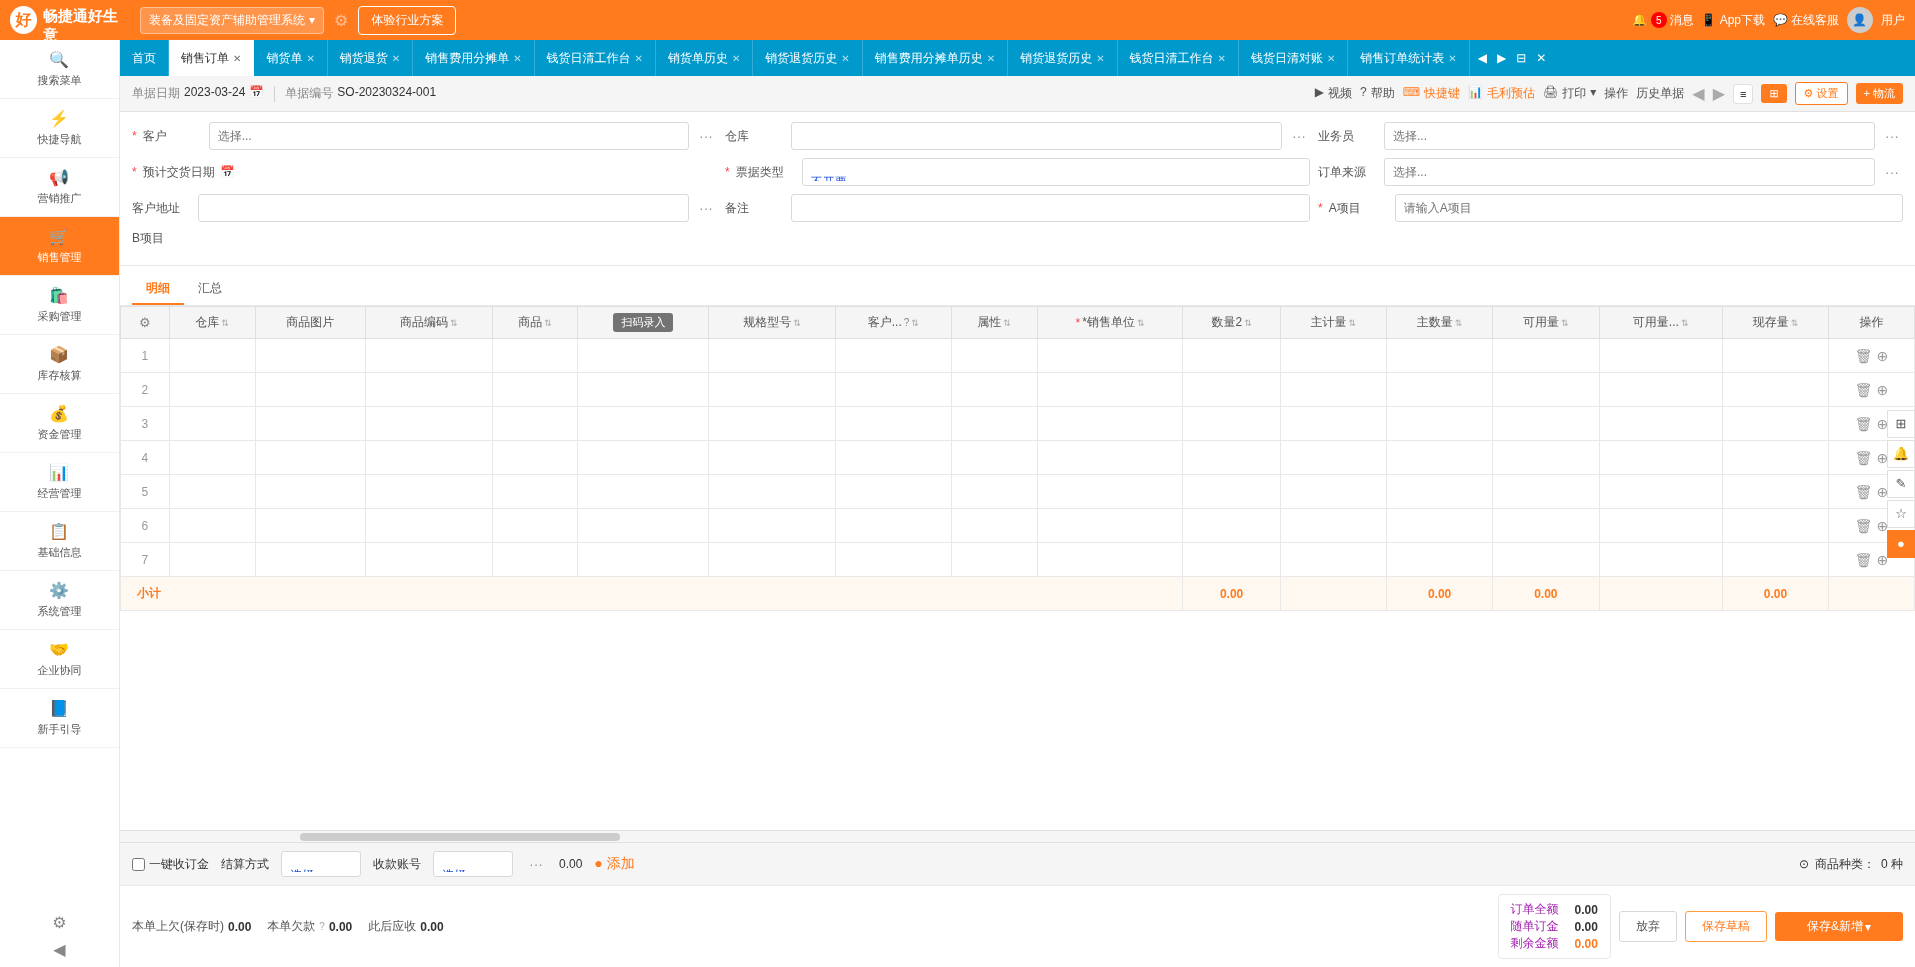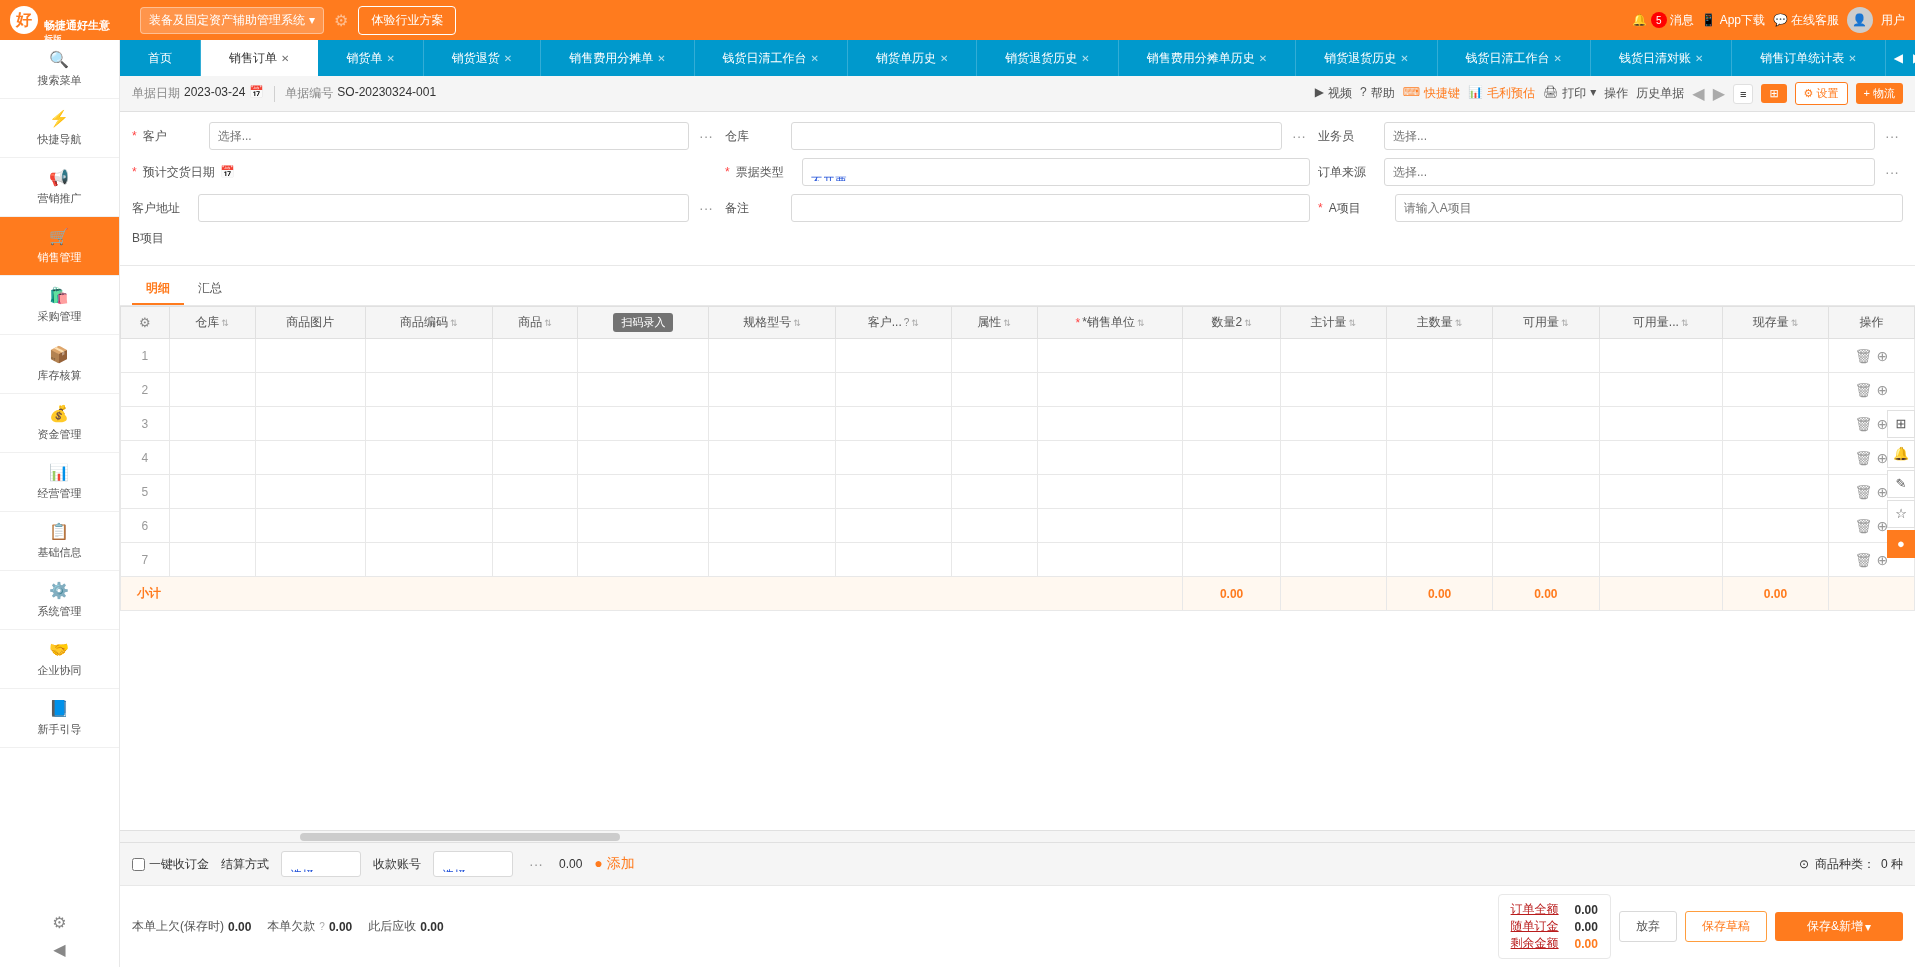--- a/index.html
+++ b/index.html
@@ -515,7 +515,7 @@
   <div class="logo-area">
     <div class="logo-icon">好</div>
     <div>
-      <div style="font-size:11px;font-weight:bold;margin-top:24px;">畅捷通好生意</div>
+      <div style="font-size:15px;font-weight:bold;margin-top:24px;">畅捷通好生意</div>
       <div style="font-size:9px;opacity:0.85;">标版</div>
     </div>
   </div>

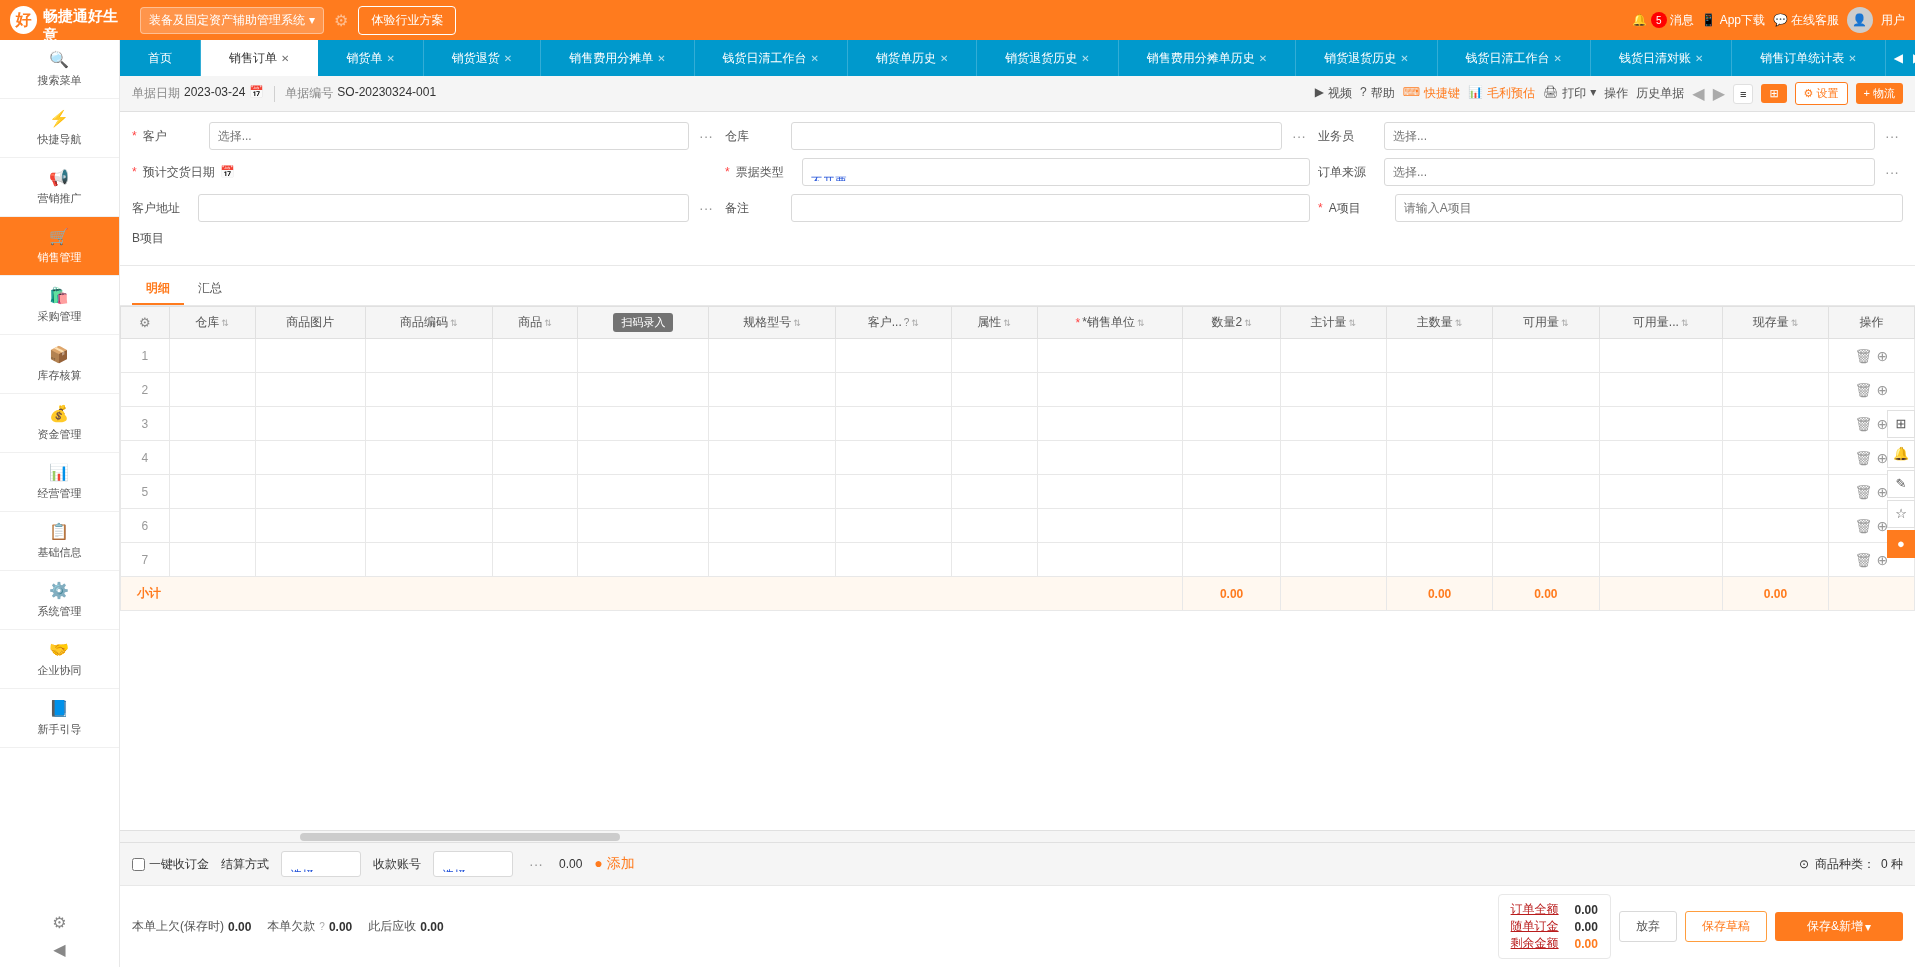--- a/index.html
+++ b/index.html
@@ -157,7 +157,7 @@
       flex-shrink: 0;
     }
     .nav-tab {
-      padding: 0 28px;
+      padding: 0 12px;
       height: 36px;
       display: flex;
       align-items: center;

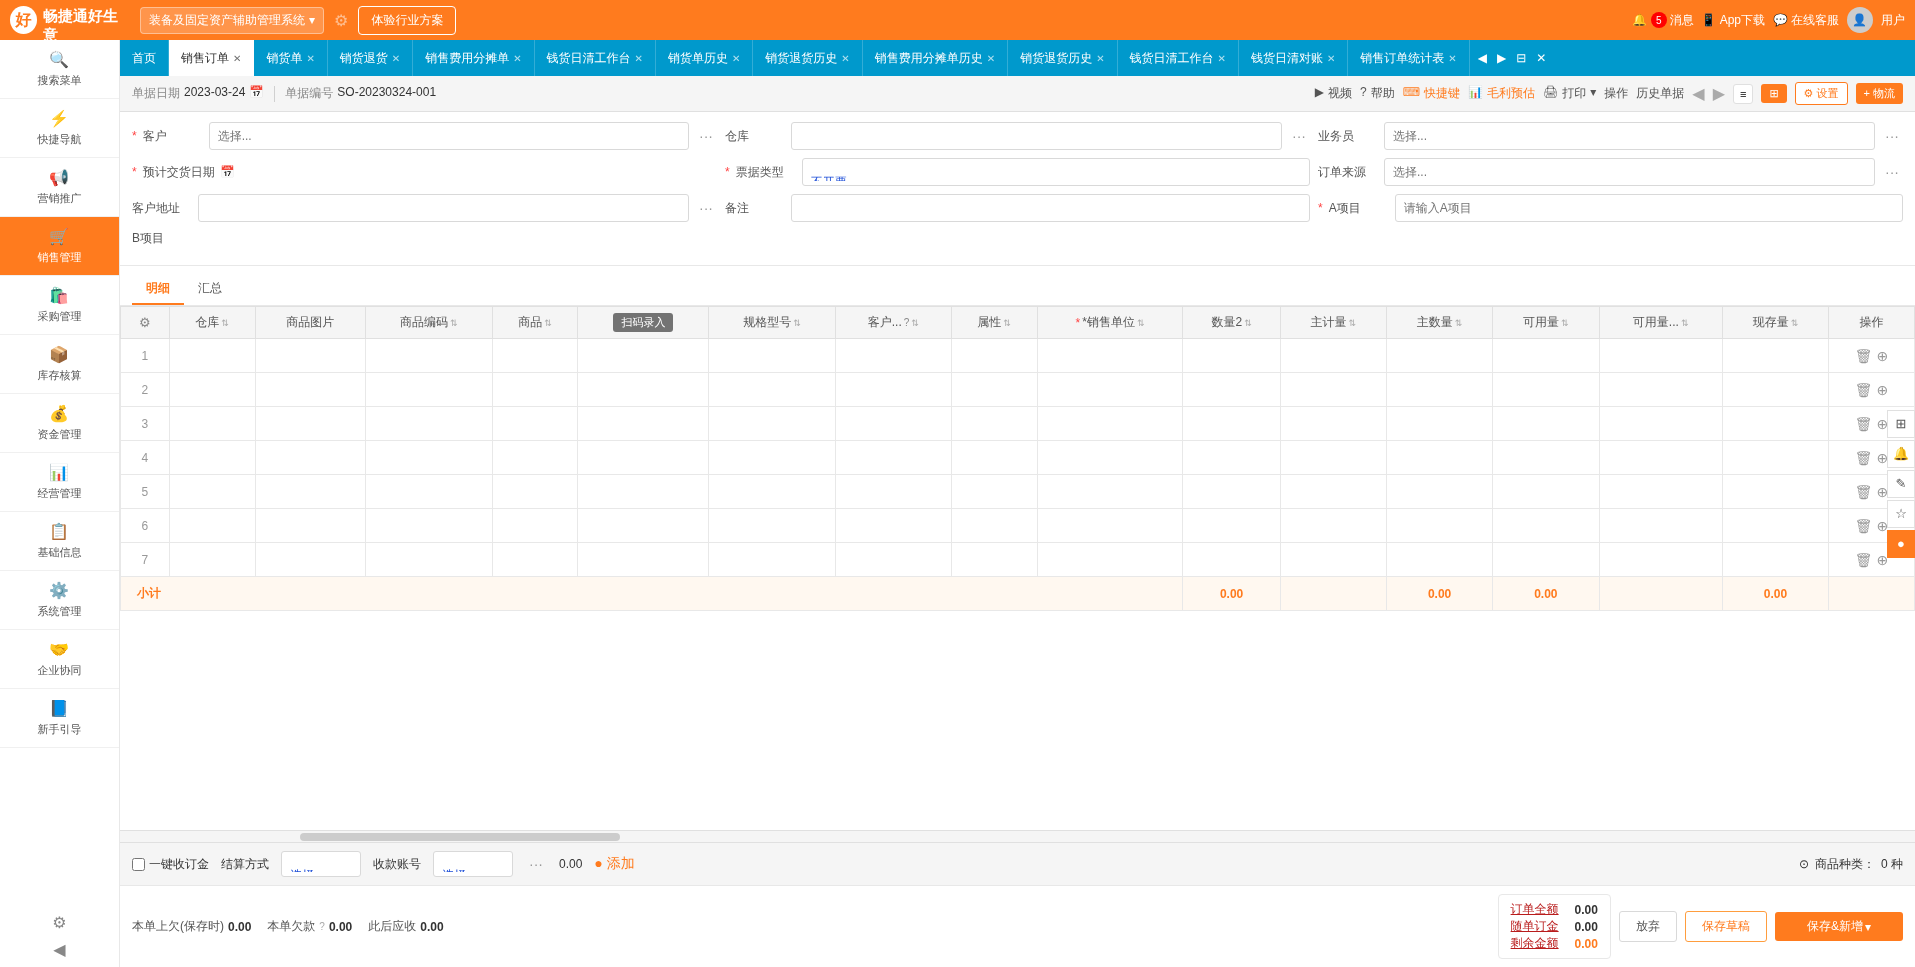--- a/index.html
+++ b/index.html
@@ -392,7 +392,7 @@
       font-size: 12px;
     }
     .total-row { display: flex; align-items: center; justify-content: space-between; gap: 16px; }
-    .total-label { color: #b91c1c; text-decoration: underline; }
+    .total-label { color: #a21caf; }
     .total-value { color: #333; font-weight: bold; }
     .total-value.orange { color: #ff7b1e; }
 

